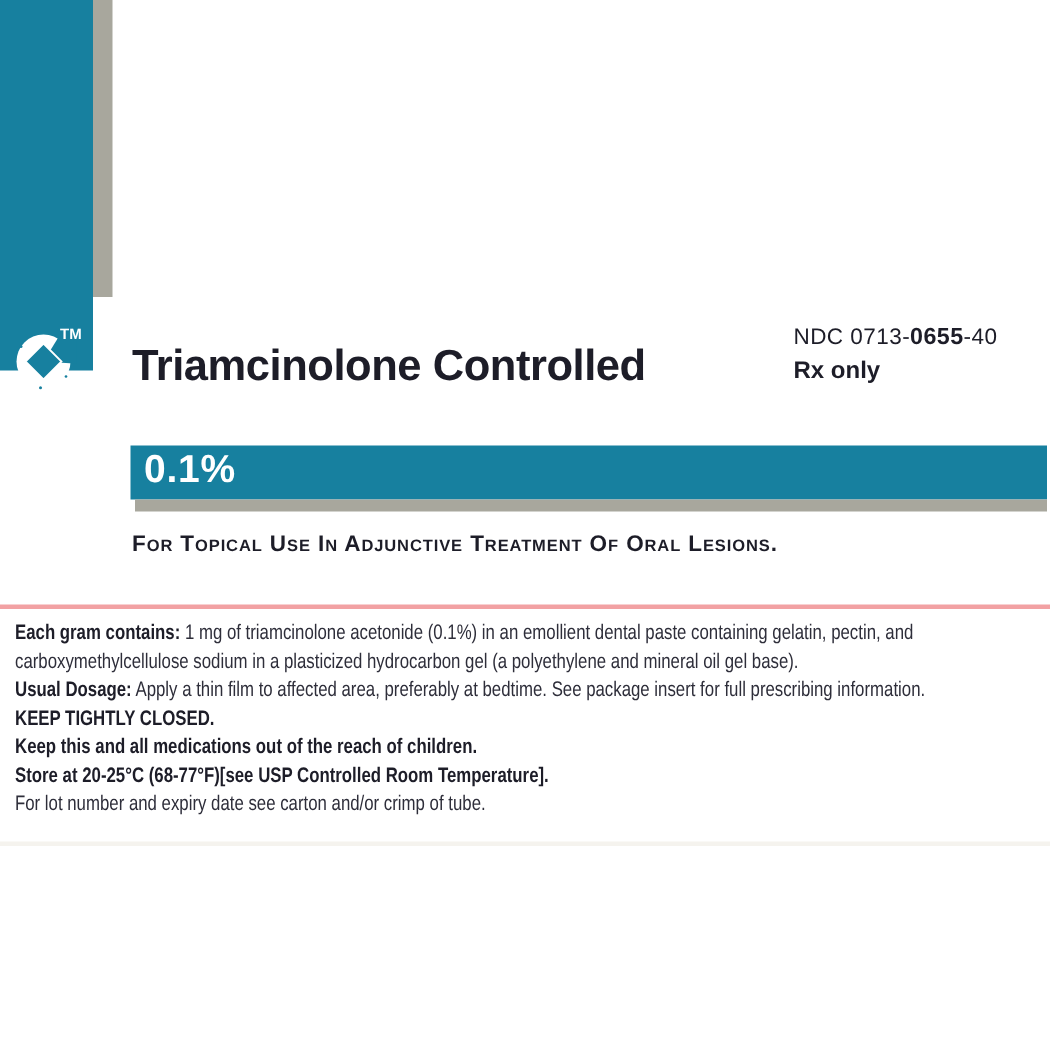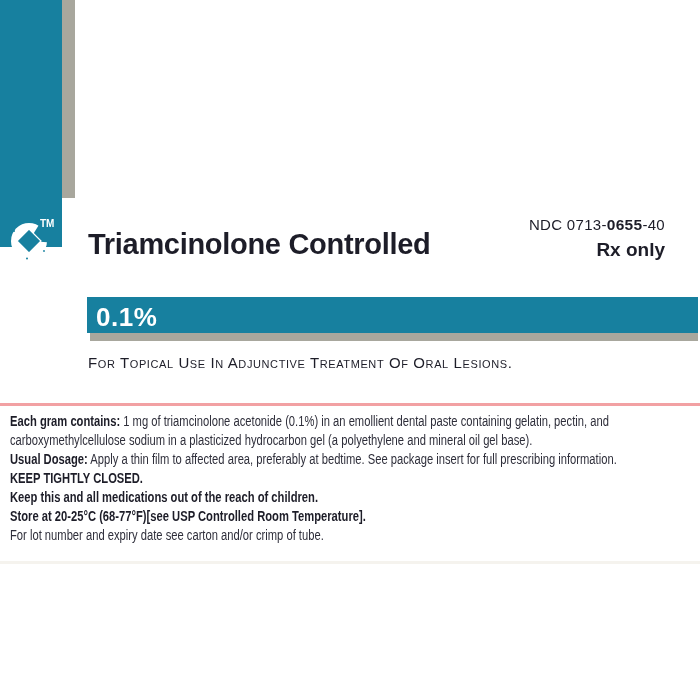--- a/index.html
+++ b/index.html
@@ -29,7 +29,7 @@
   
   .title{position:absolute;left:88px;top:228px;font-weight:bold;font-size:29px;line-height:32px;color:var(--dark);letter-spacing:-0.3px;white-space:nowrap;}
   .title .teal{color:var(--teal-text);}
-  .ndc-block{position:absolute;right:35px;top:216px;text-align:right;color:var(--dark);}
+  .ndc-block{position:absolute;right:35px;top:216px;color:var(--dark);}
   .ndc-line{font-size:15px;letter-spacing:0.3px;white-space:nowrap;}
   .ndc-line b{font-size:15.5px;}
   .rx-line{font-size:19px;font-weight:bold;margin-top:5px;}

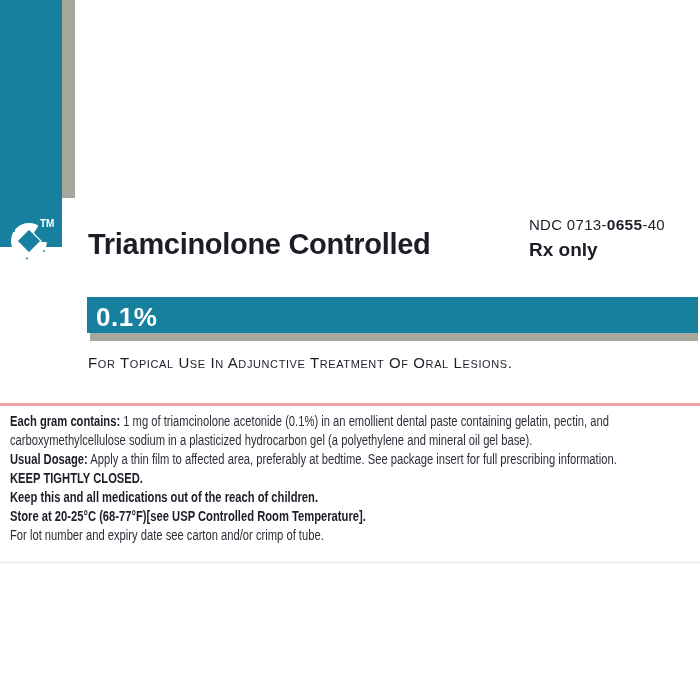--- a/index.html
+++ b/index.html
@@ -32,7 +32,7 @@
   .ndc-block{position:absolute;right:35px;top:216px;color:var(--dark);}
   .ndc-line{font-size:15px;letter-spacing:0.3px;white-space:nowrap;}
   .ndc-line b{font-size:15.5px;}
-  .rx-line{font-size:19px;font-weight:bold;margin-top:5px;}
+  .rx-line{font-size:16px;font-weight:bold;margin-top:5px;}
 
   
   .strength-bar{position:absolute;left:87px;top:297px;width:611px;height:36px;background:var(--teal);display:flex;align-items:flex-end;}

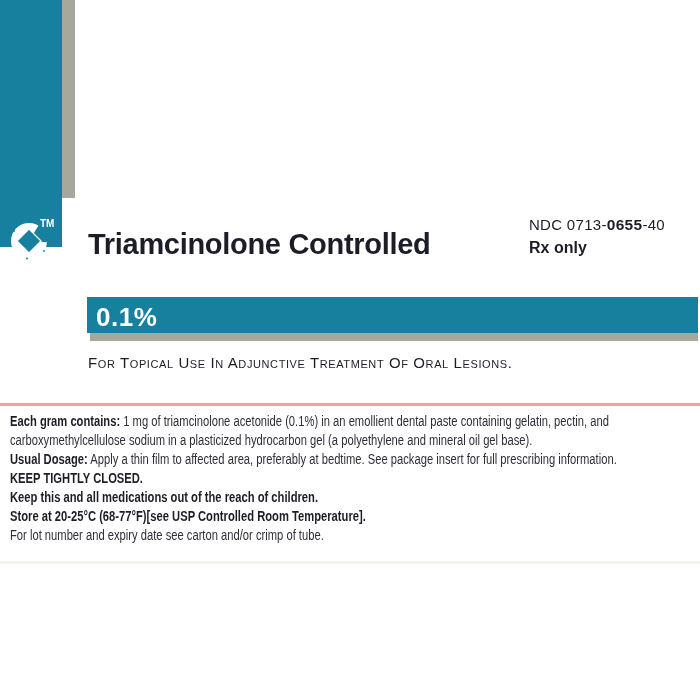--- a/index.html
+++ b/index.html
@@ -35,7 +35,7 @@
   .rx-line{font-size:16px;font-weight:bold;margin-top:5px;}
 
   
-  .strength-bar{position:absolute;left:87px;top:297px;width:611px;height:36px;background:var(--teal);display:flex;align-items:flex-end;}
+  .strength-bar{position:absolute;left:87px;top:297px;width:611px;height:36px;background:var(--teal);display:flex;align-items:flex-start;}
   .strength-bar .pct{color:#fff;font-weight:bold;font-size:26px;padding-left:9px;letter-spacing:0.5px;}
   .h-gray{position:absolute;left:90px;top:333px;width:608px;height:8px;background:var(--gray-strip);}
 

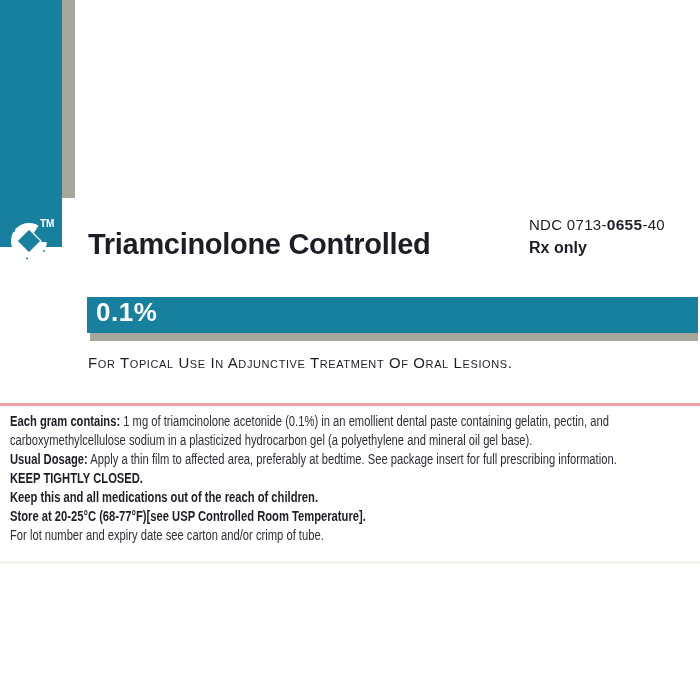--- a/index.html
+++ b/index.html
@@ -40,7 +40,7 @@
   .h-gray{position:absolute;left:90px;top:333px;width:608px;height:8px;background:var(--gray-strip);}
 
   
-  .indication{position:absolute;left:88px;top:354px;font-weight:normal;font-size:15px;color:var(--dark);font-variant:small-caps;letter-spacing:0.6px;white-space:nowrap;}
+  .indication{position:absolute;left:88px;top:354px;font-weight:bold;font-size:15px;color:var(--dark);font-variant:small-caps;letter-spacing:0.6px;white-space:nowrap;}
 
   
   .pink-line{position:absolute;left:0;top:403px;width:700px;height:3px;background:var(--pink);}

